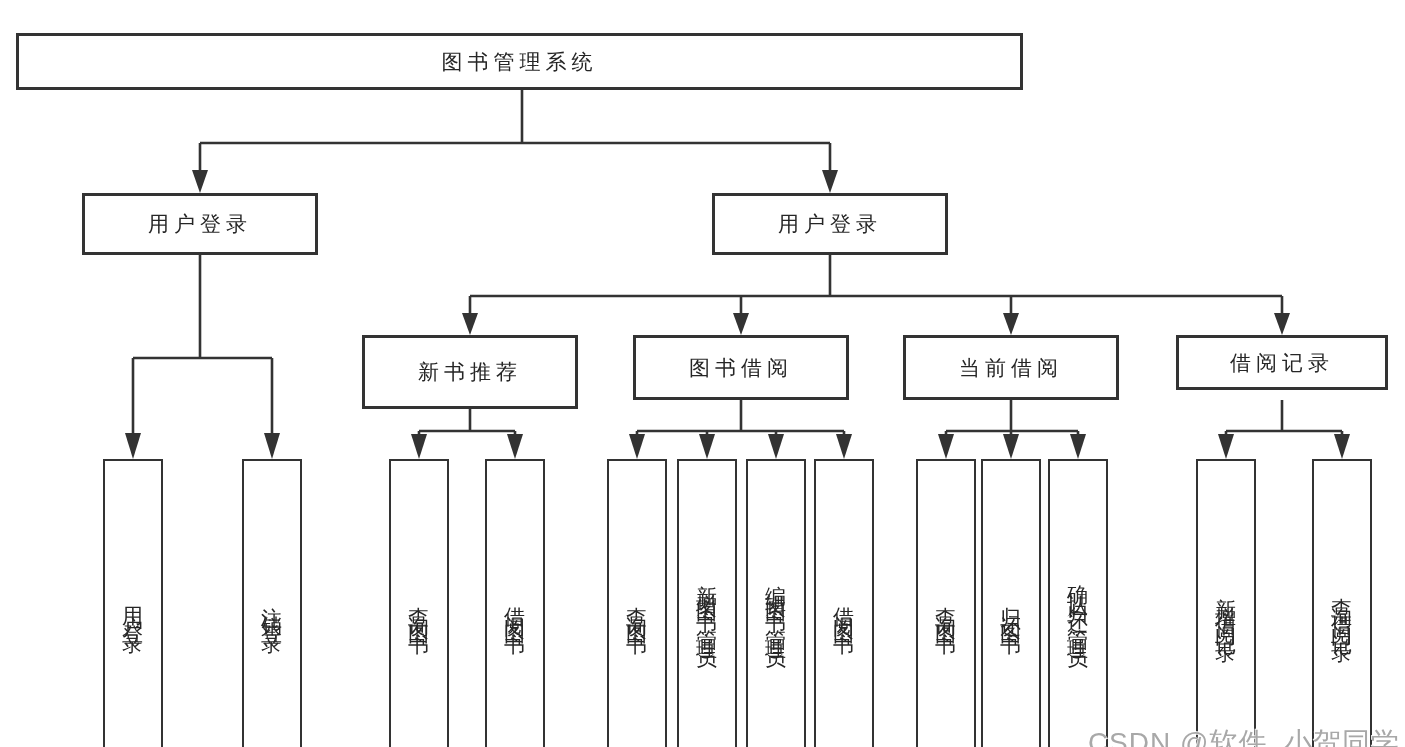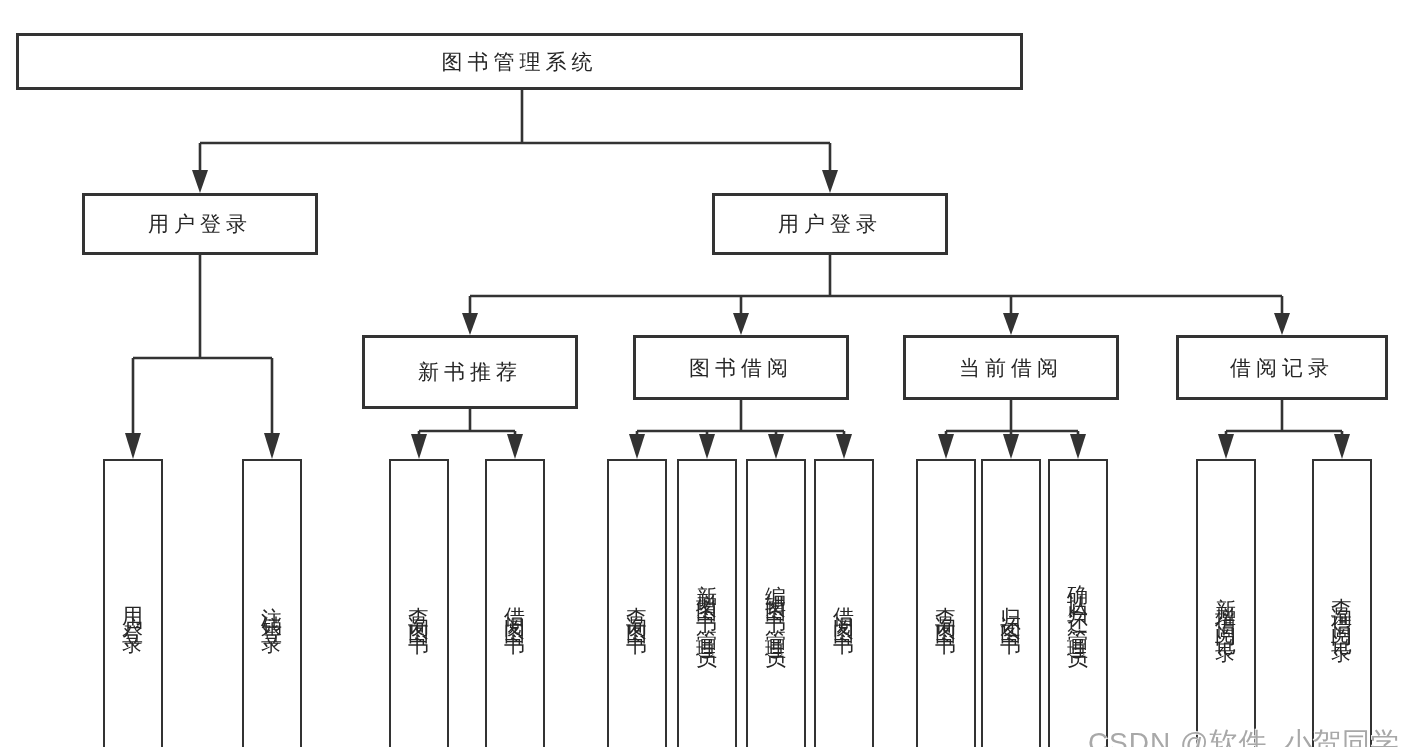--- a/index.html
+++ b/index.html
@@ -130,7 +130,7 @@
   <div class="node h" style="left:362px; top:313px; width:216px; height:74px;">新书推荐</div>
   <div class="node h" style="left:633px; top:313px; width:216px; height:65px;">图书借阅</div>
   <div class="node h" style="left:903px; top:313px; width:216px; height:65px;text-align:center;">当前借阅</div>
-  <div class="node h" style="left:1176px; top:313px; width:212px; height:65px;">借阅记录</div>
+  <div class="node h" style="left:1176px; top:313px; width:212px; height:55px;">借阅记录</div>
 
   <div class="node leaf" style="left:103px; top:437px; width:60px; height:298px;">用户登录</div>
   <div class="node leaf" style="left:242px; top:437px; width:60px; height:298px;">注销登录</div>

